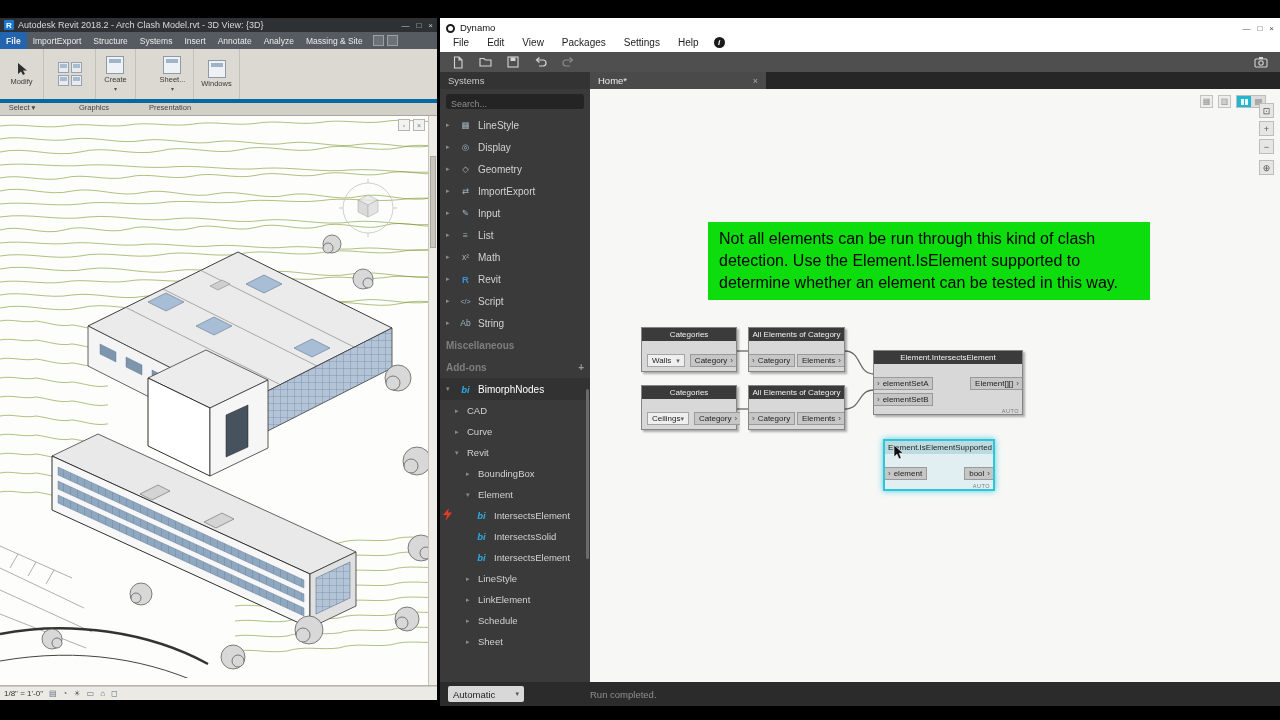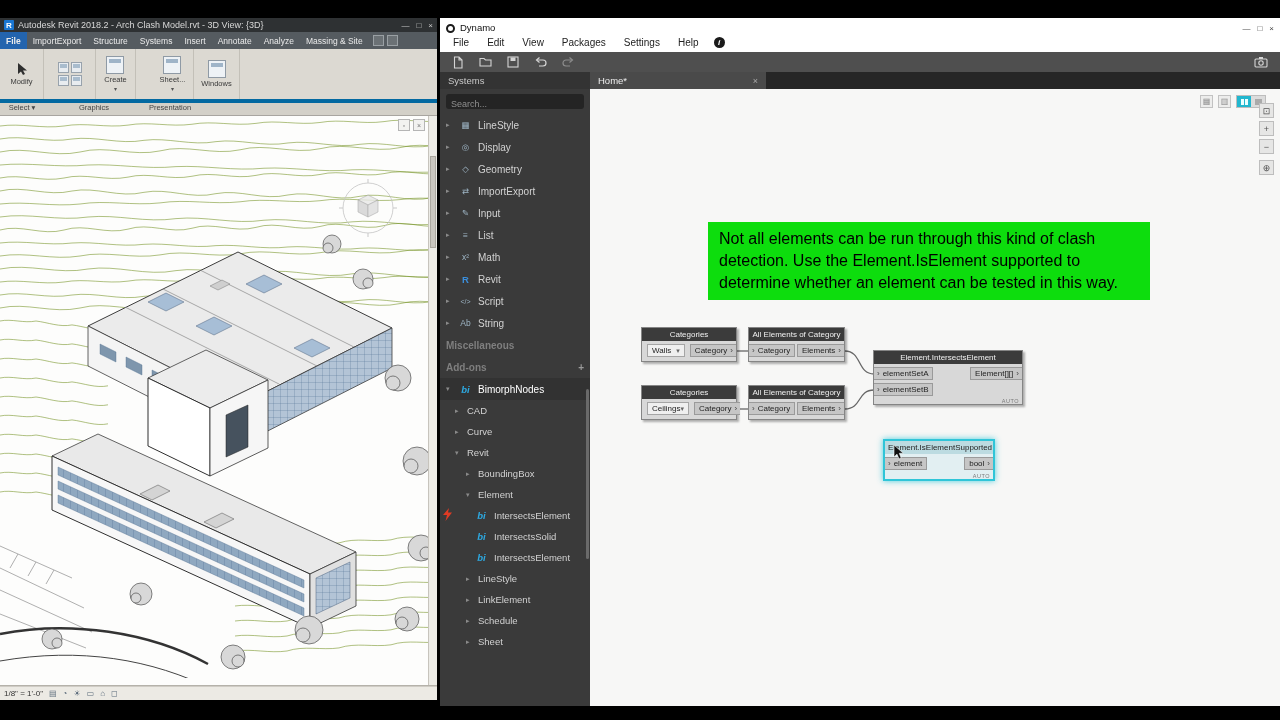--- a/index.html
+++ b/index.html
@@ -94,7 +94,7 @@
          box-shadow:1.5px 1.5px 2px rgba(0,0,0,.3);font-size:8px;box-sizing:border-box;}
   .dn-h{background:#3b3b3b;color:#f0f0f0;text-align:center;font-size:8px;padding:2px 3px;
         white-space:nowrap;overflow:hidden;}
-  .dn-b{position:relative;padding:3px 0 4px;display:flex;flex-direction:column;gap:3px;}
+  .dn-b{position:relative;padding:13px 0 4px;display:flex;flex-direction:column;gap:3px;}
   .dn-row{display:flex;align-items:center;height:13px;}
   .port-in{background:#c6c6c6;border:1px solid #9a9a9a;border-left:none;padding:0 4px 0 3px;
            color:#222;display:flex;gap:3px;align-items:center;height:13px;box-sizing:border-box;}

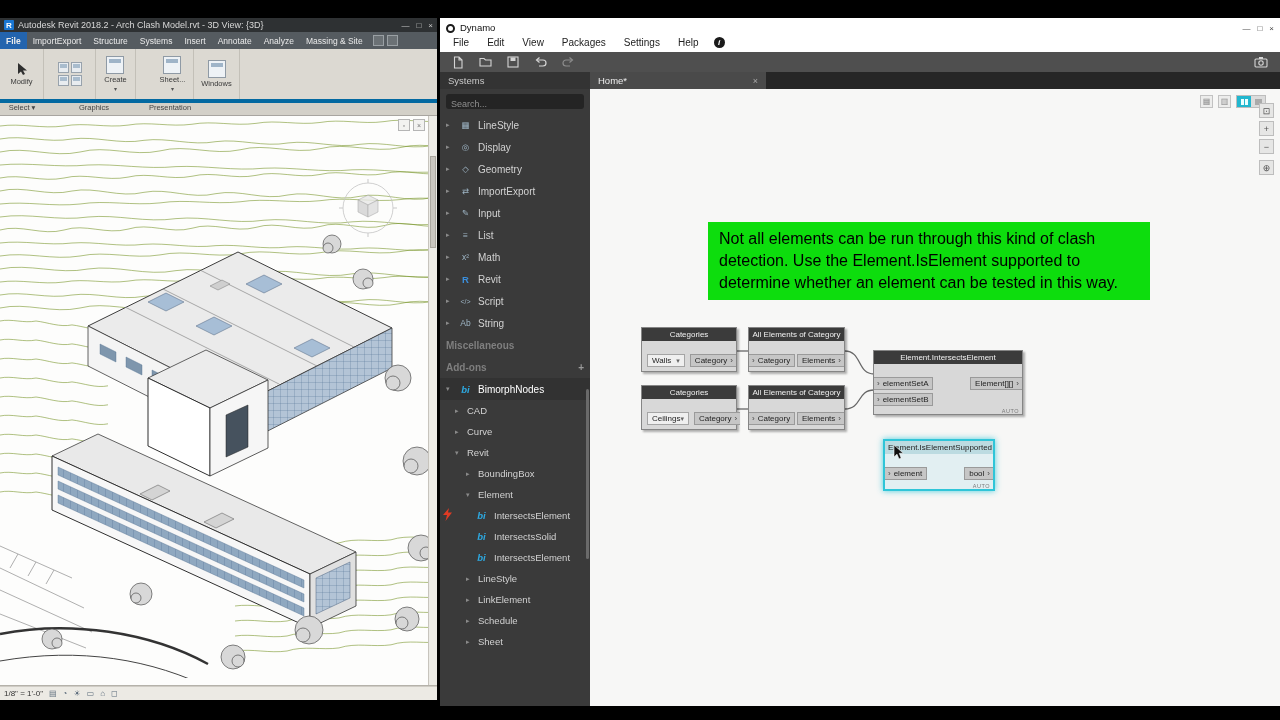--- a/index.html
+++ b/index.html
@@ -668,6 +668,13 @@
       </div>
     </div>
 
+    <div class="dy-run">
+      <div class="run-mode">
+        <span>Automatic</span>
+        <span style="font-size:7px;color:#555;">▾</span>
+      </div>
+      <span class="run-status">Run completed.</span>
+    </div>
   </div>
 </div>
 

